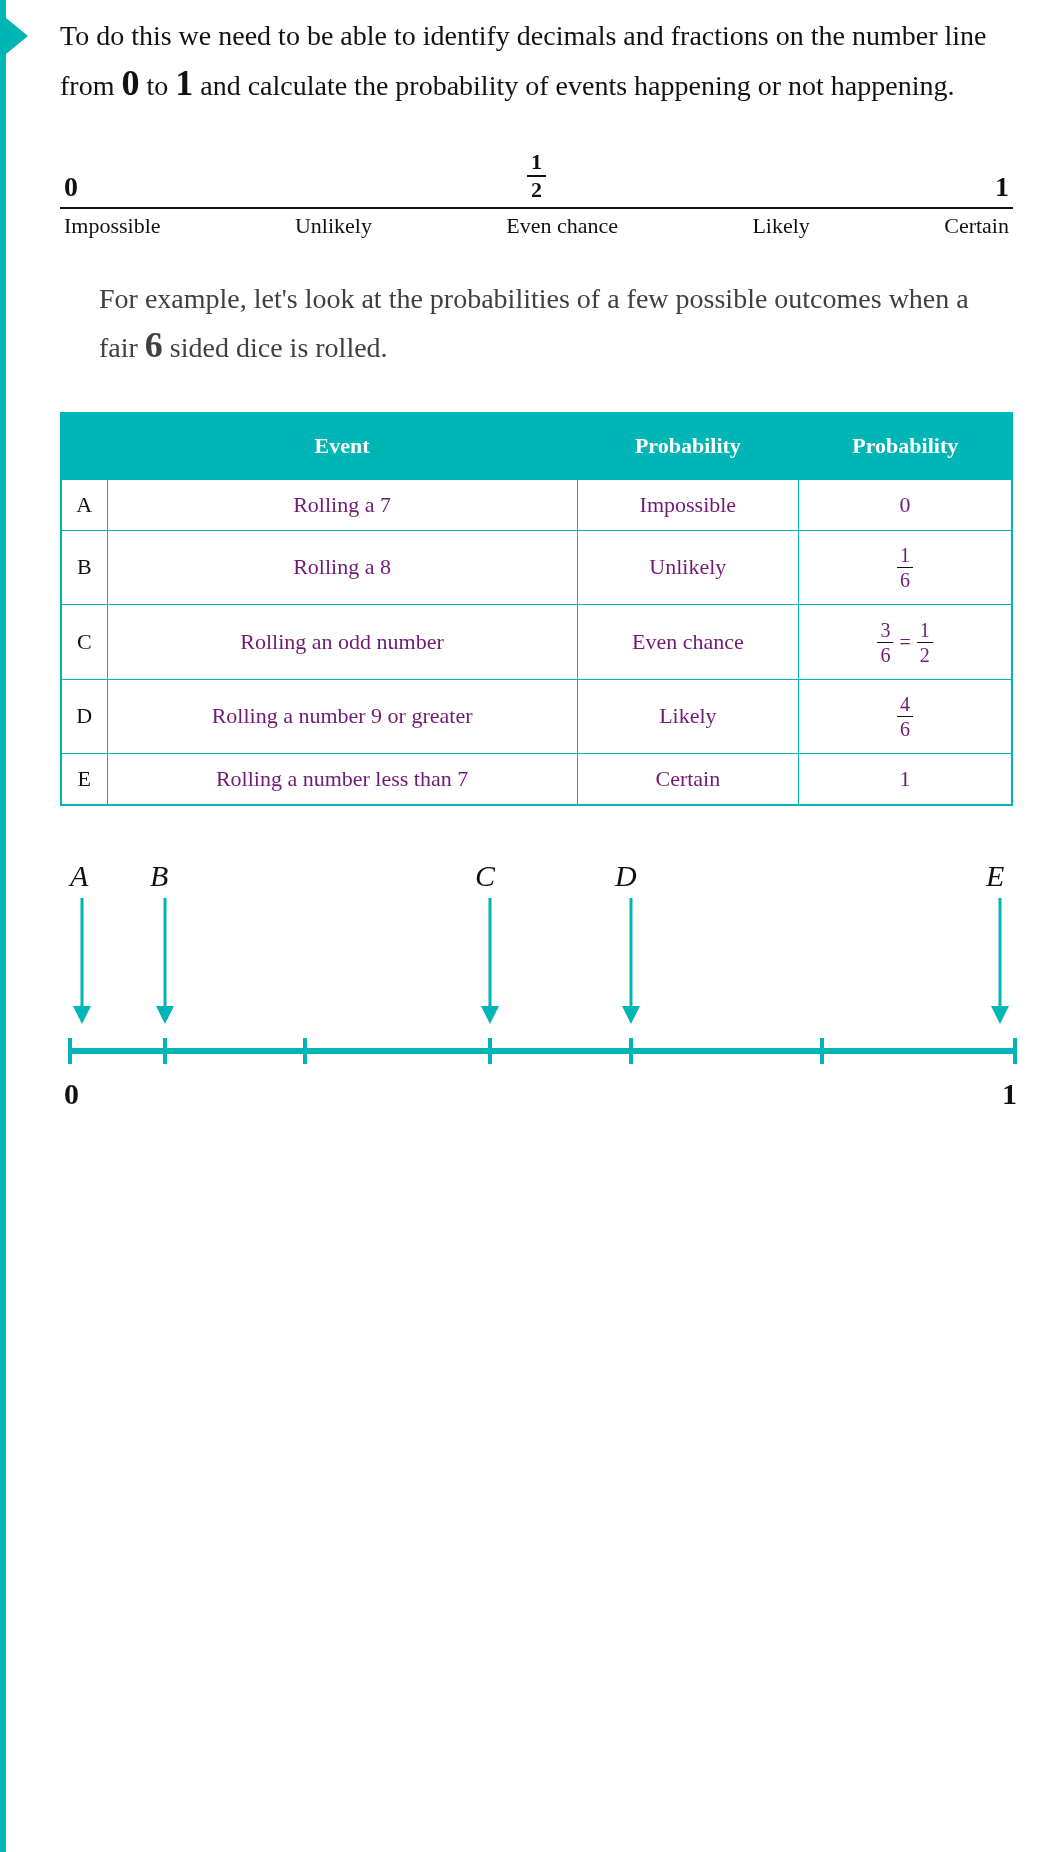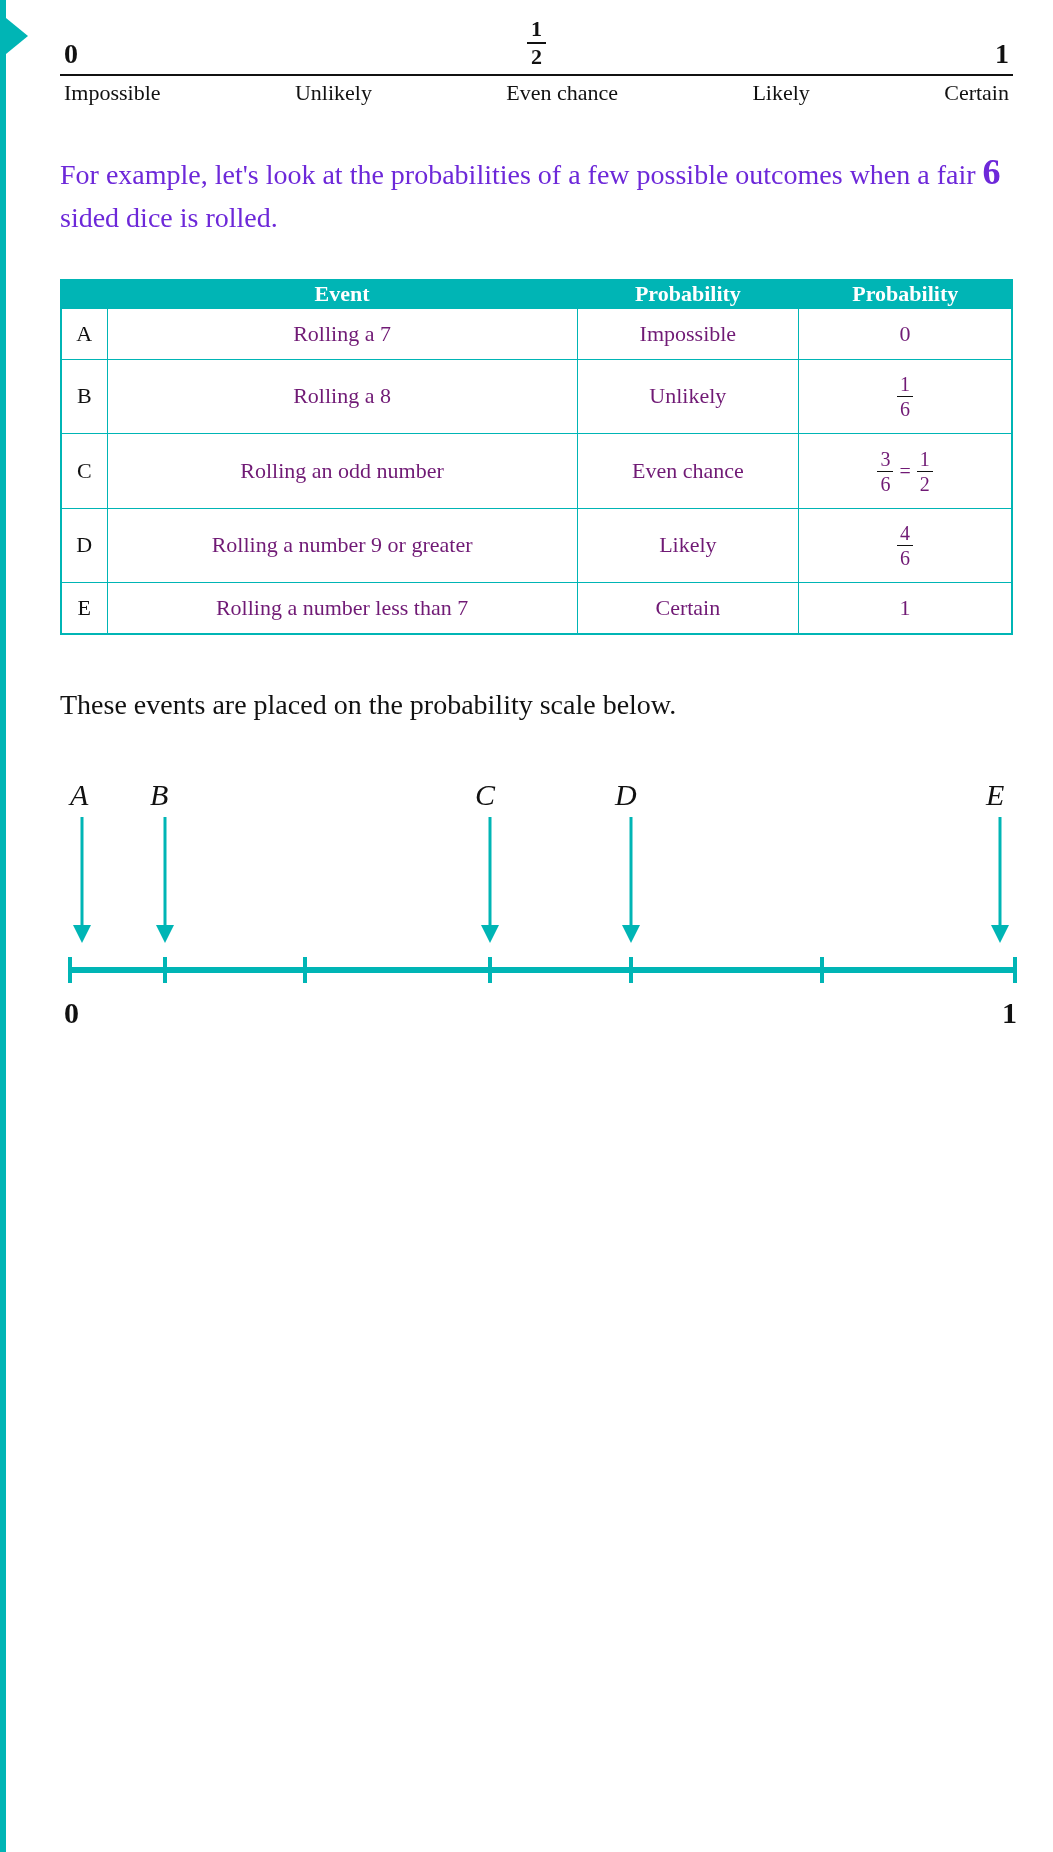--- a/index.html
+++ b/index.html
@@ -201,6 +201,9 @@
 
 <div class="content">
 
+  <p class="intro-text">
+    <span>To do this we need to be able to identify decimals and fractions on the number line from </span><span class="big-num">0</span><span> to </span><span class="big-num">1</span><span> and calculate the probability of events happening or not happening.</span>
+  </p>
 
   <div class="prob-scale">
     <div class="scale-numbers">

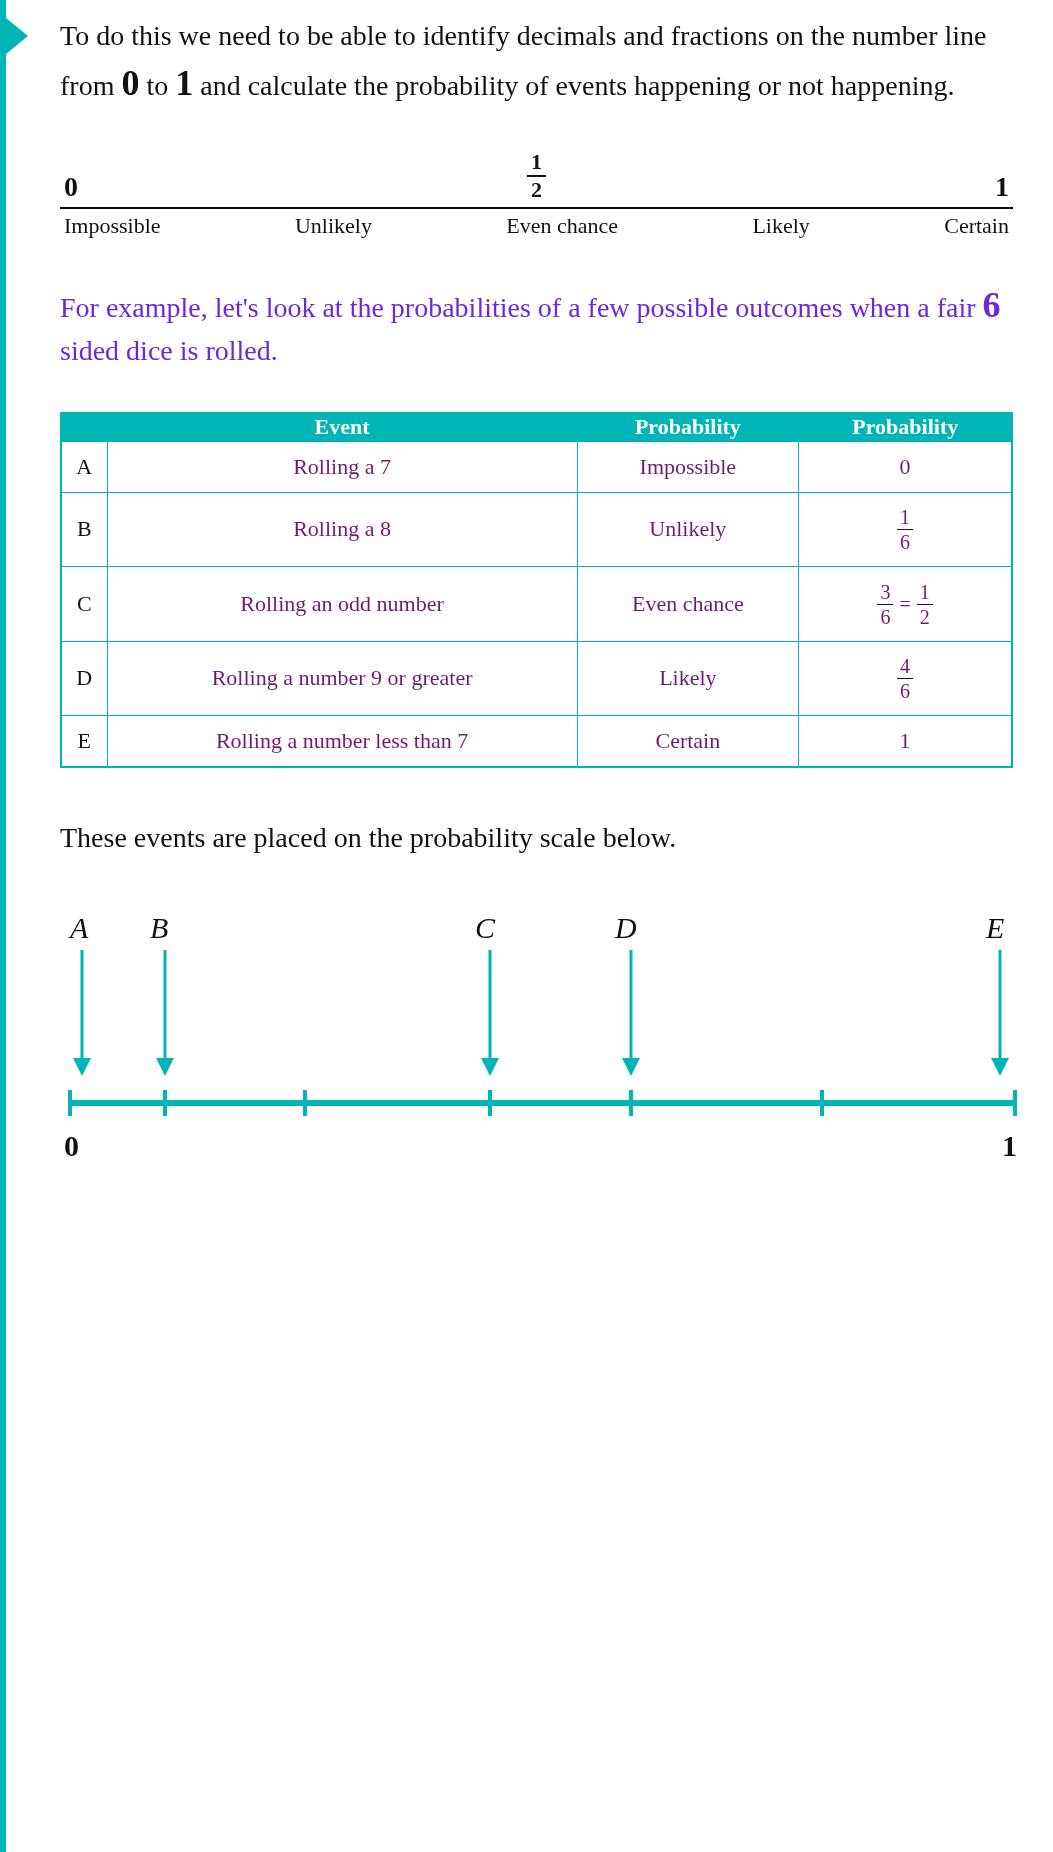--- a/index.html
+++ b/index.html
@@ -111,8 +111,9 @@
     .example-text {
       font-size: 28px;
       line-height: 1.45;
-      color: #6d28d9;
+      color: #404040;
       margin-bottom: 40px;
+      margin-left: 39px;
     }
 
     .example-text .big-num {

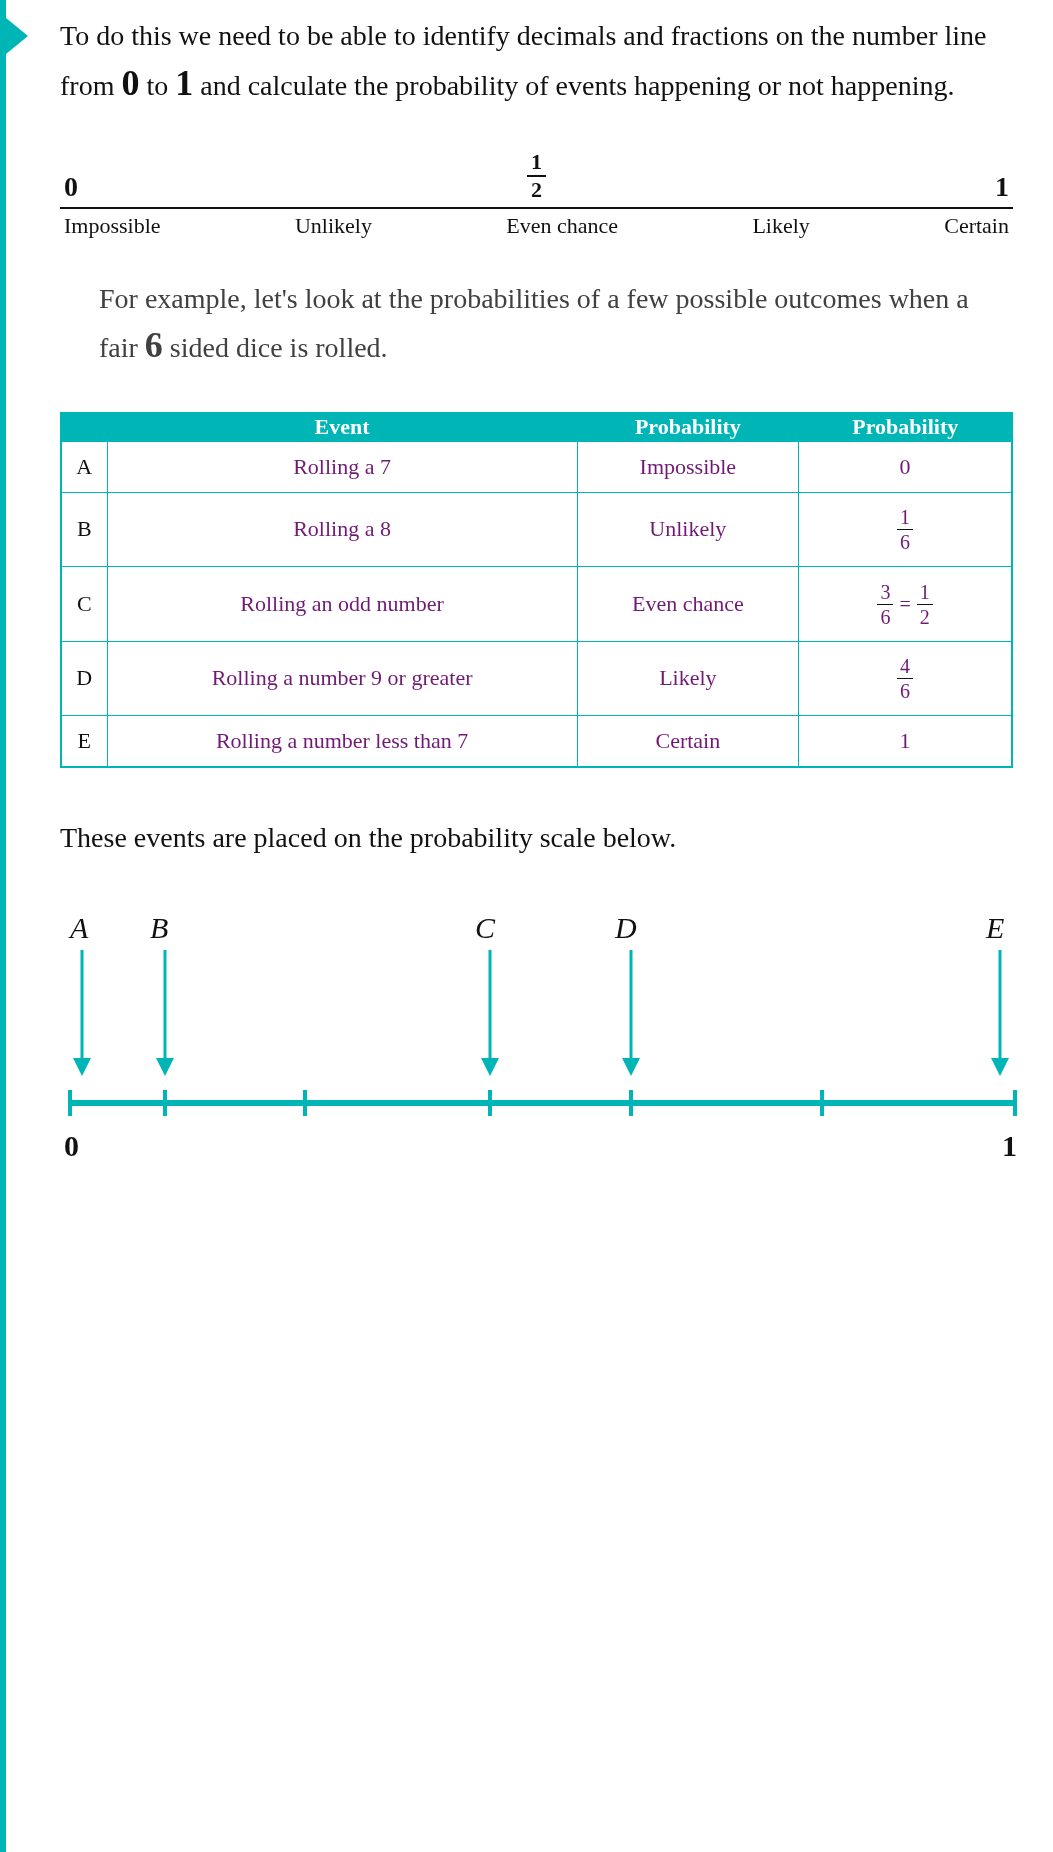--- a/index.html
+++ b/index.html
@@ -134,7 +134,7 @@
       color: #fff;
       font-size: 22px;
       font-weight: bold;
-      padding: 0 10px;
+      padding: 19px 10px;
       border: 2px solid #00b5b5;
       text-align: center;
     }

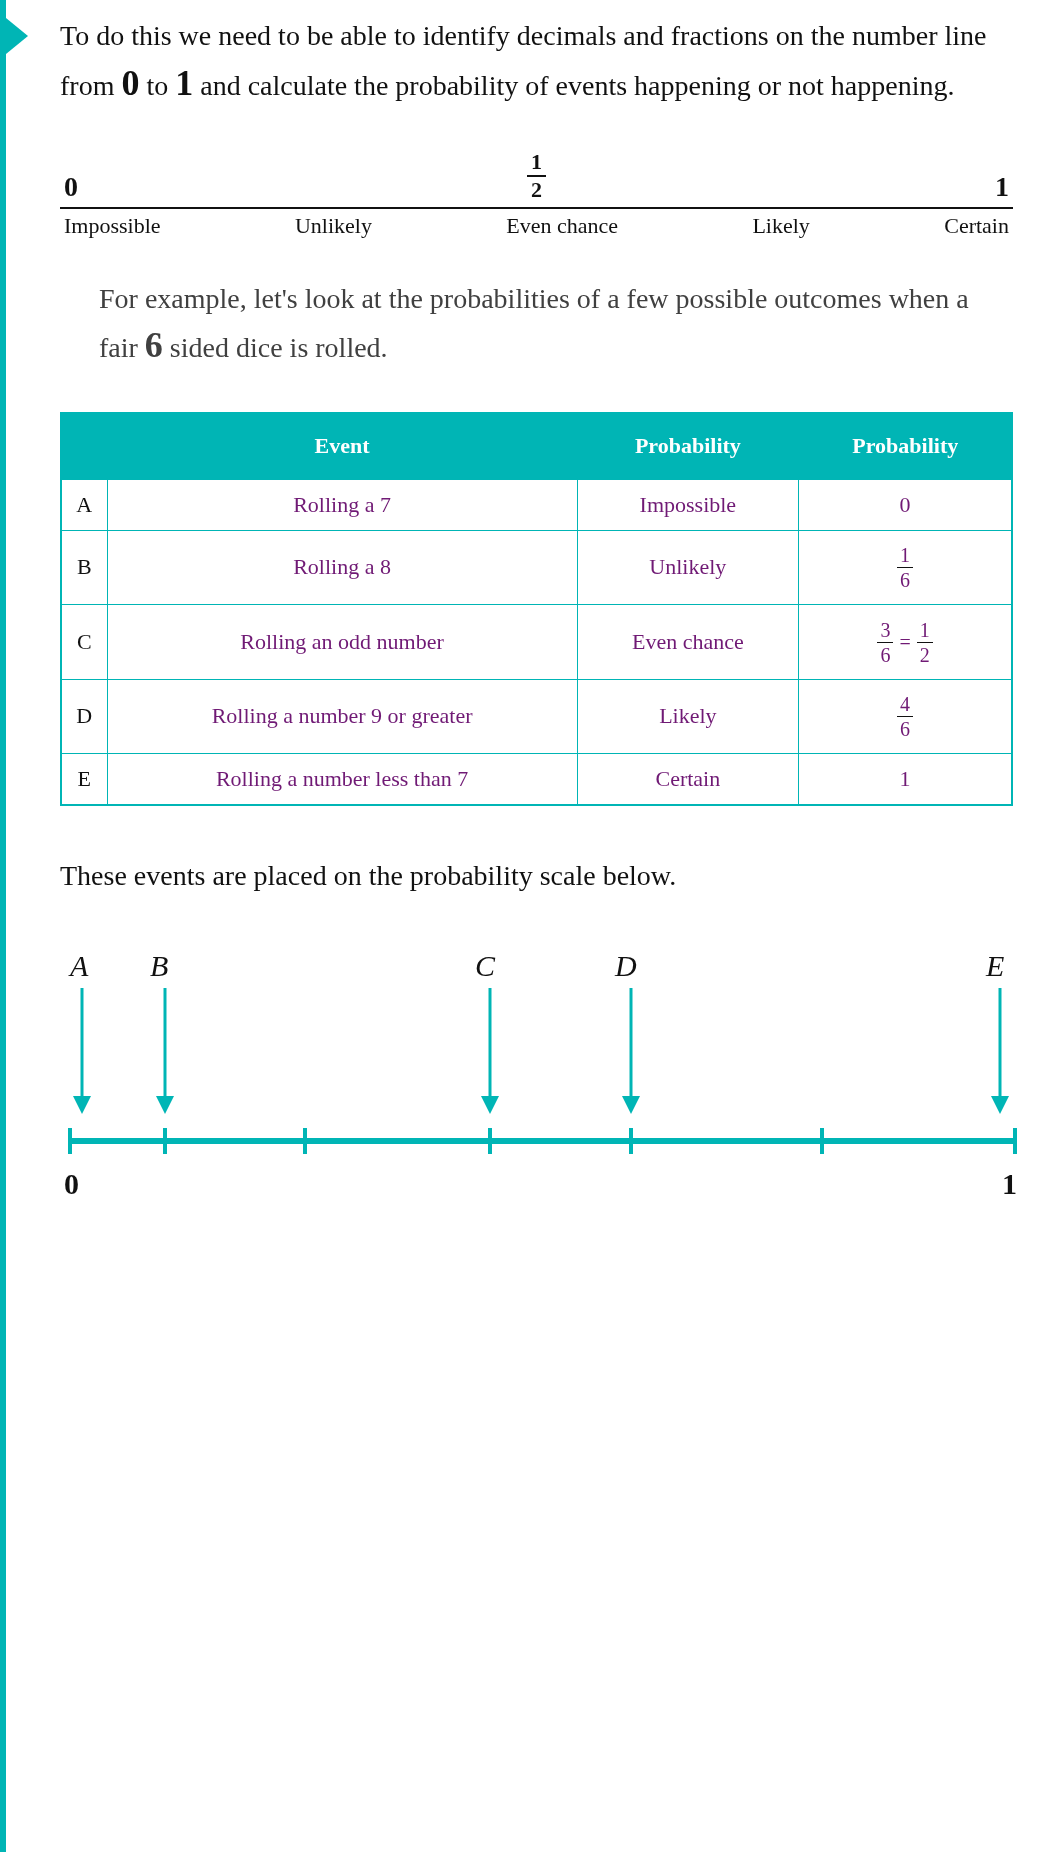--- a/index.html
+++ b/index.html
@@ -299,7 +299,6 @@
     </tbody>
   </table>
 
-  <p class="below-table-text">These events are placed on the probability scale below.</p>
 
   <div class="numberline-section">
     

